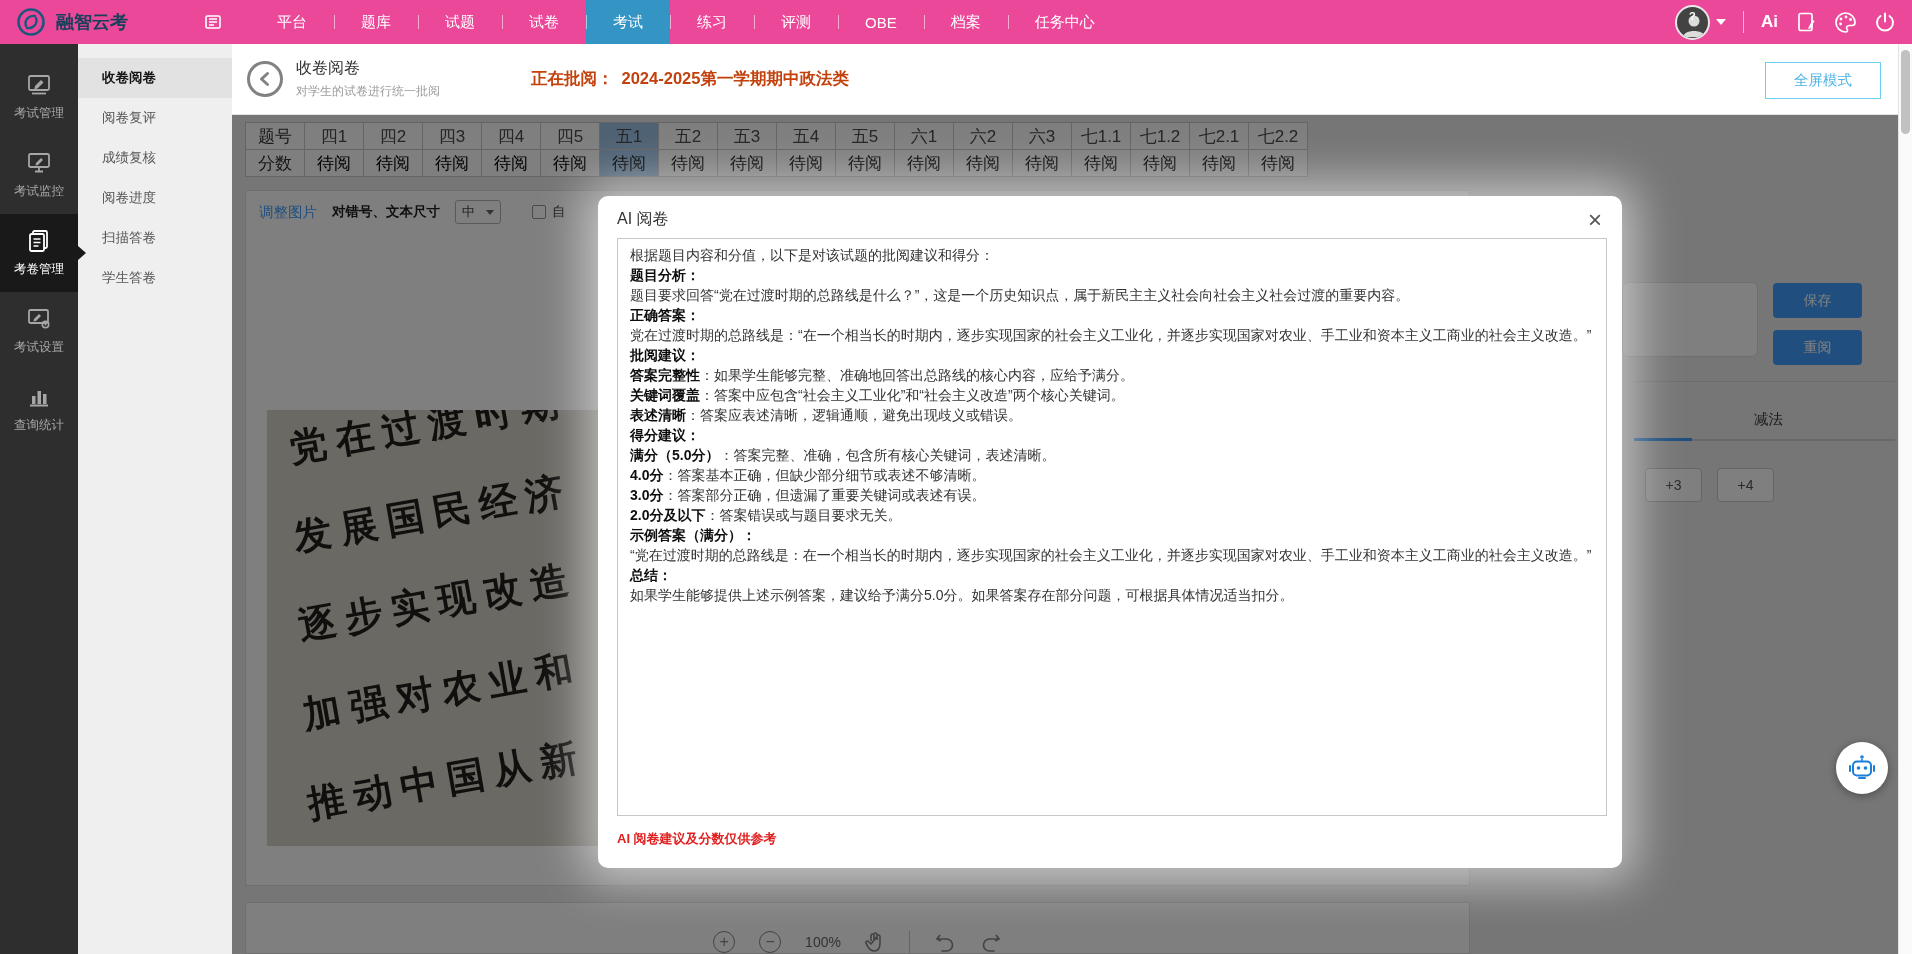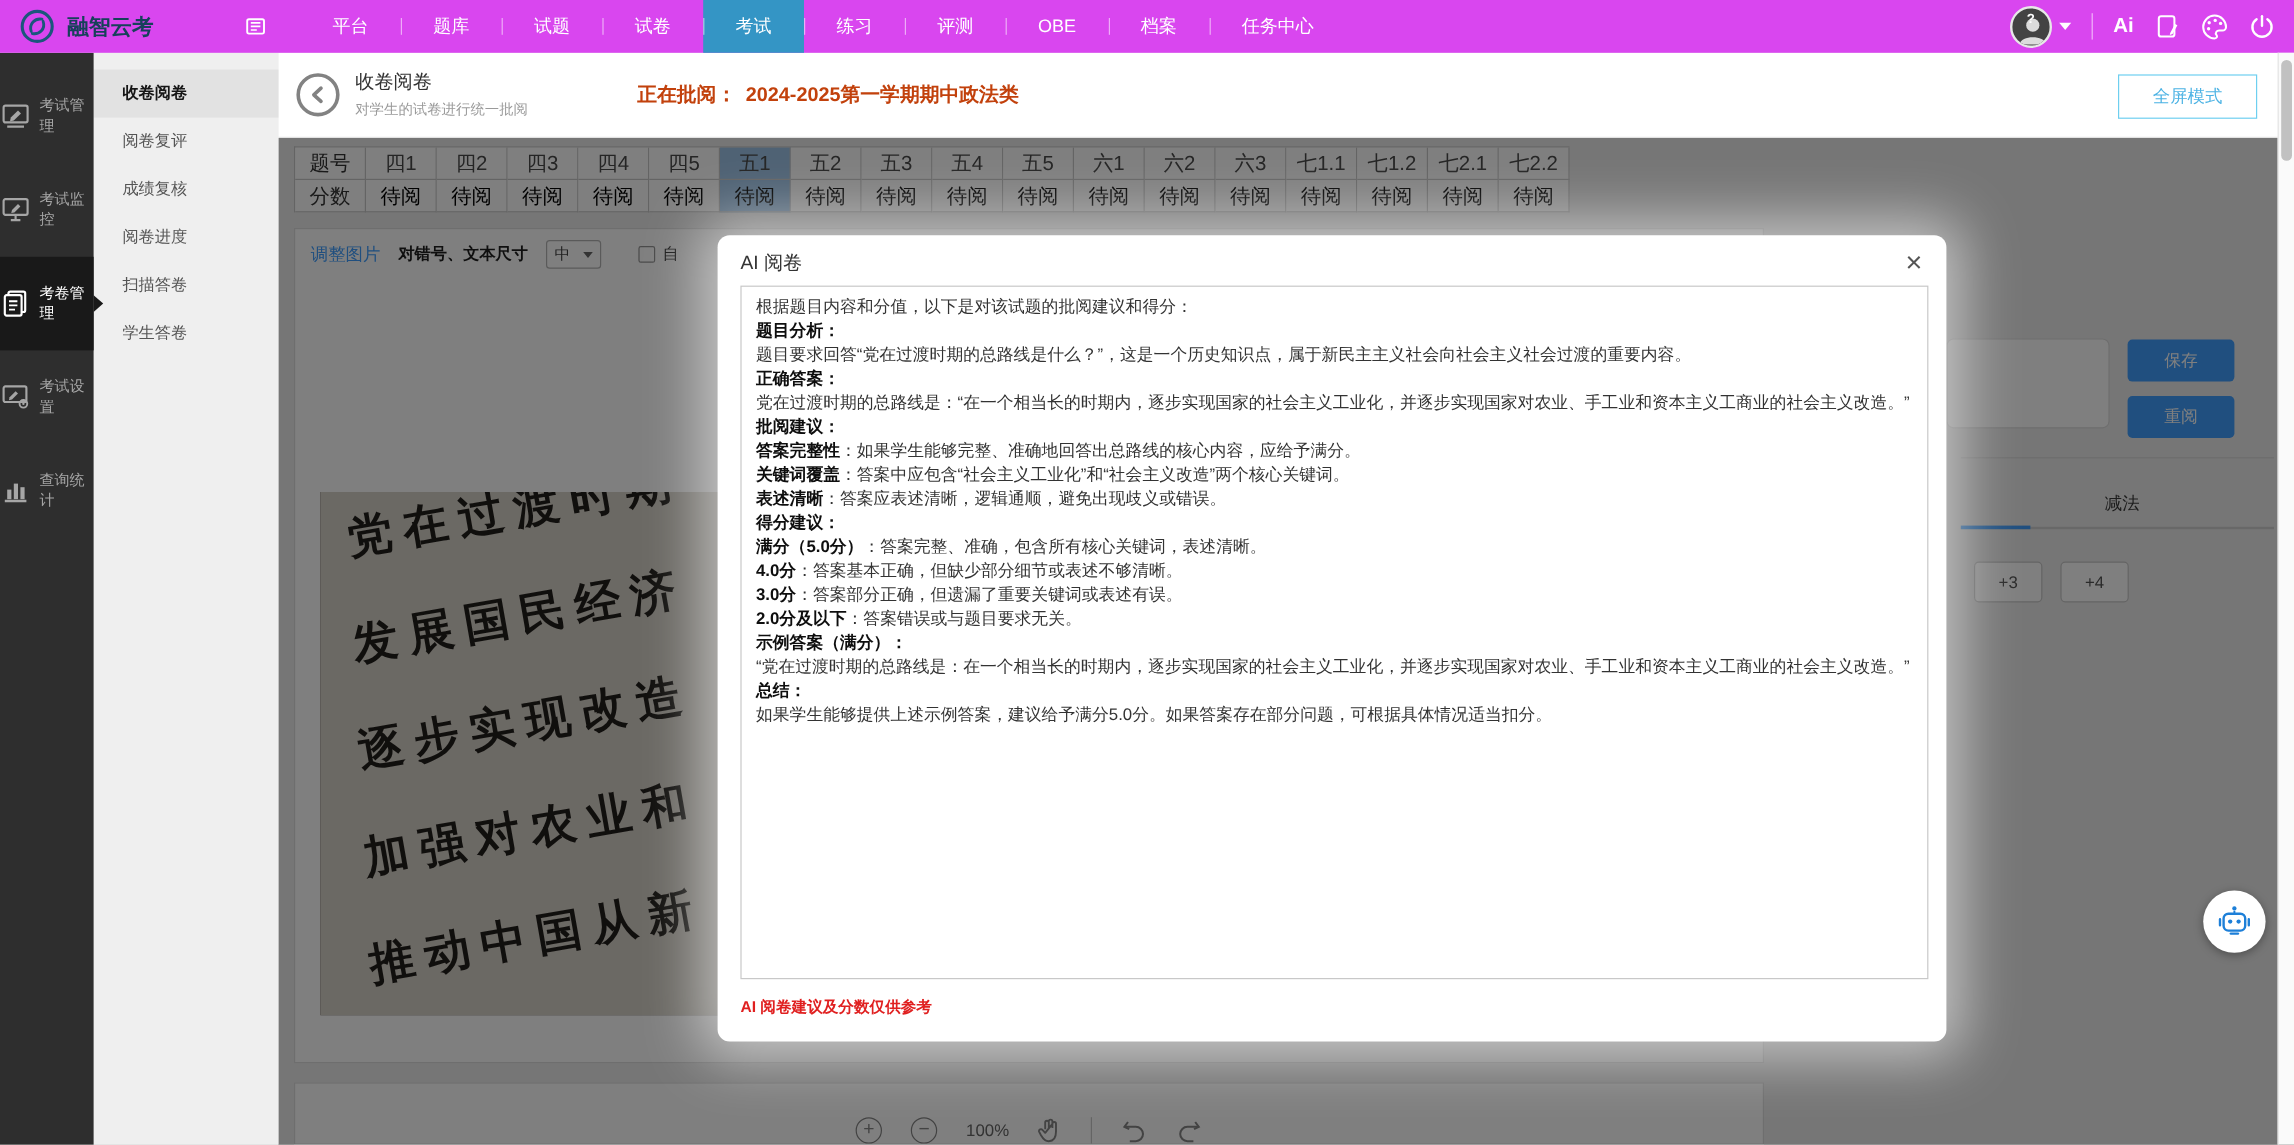--- a/index.html
+++ b/index.html
@@ -7,7 +7,7 @@
   body{position:relative;font-family:"Liberation Sans","DejaVu Sans",sans-serif;background:#ececec}
 
   
-  .topbar{position:absolute;left:0;top:0;width:1912px;height:44px;background:#d946ef;display:flex;align-items:center;z-index:30}
+  .topbar{position:absolute;left:0;top:0;width:1912px;height:44px;background:#ec4899;display:flex;align-items:center;z-index:30}
   .brand{display:flex;align-items:center;gap:10px;padding-left:16px;width:178px;flex:none}
   .brand-name{font-size:18px;font-weight:bold;color:#16415a;white-space:nowrap}
   .collapse-btn{color:#fff;margin:0 28px 0 26px;cursor:pointer;display:flex}

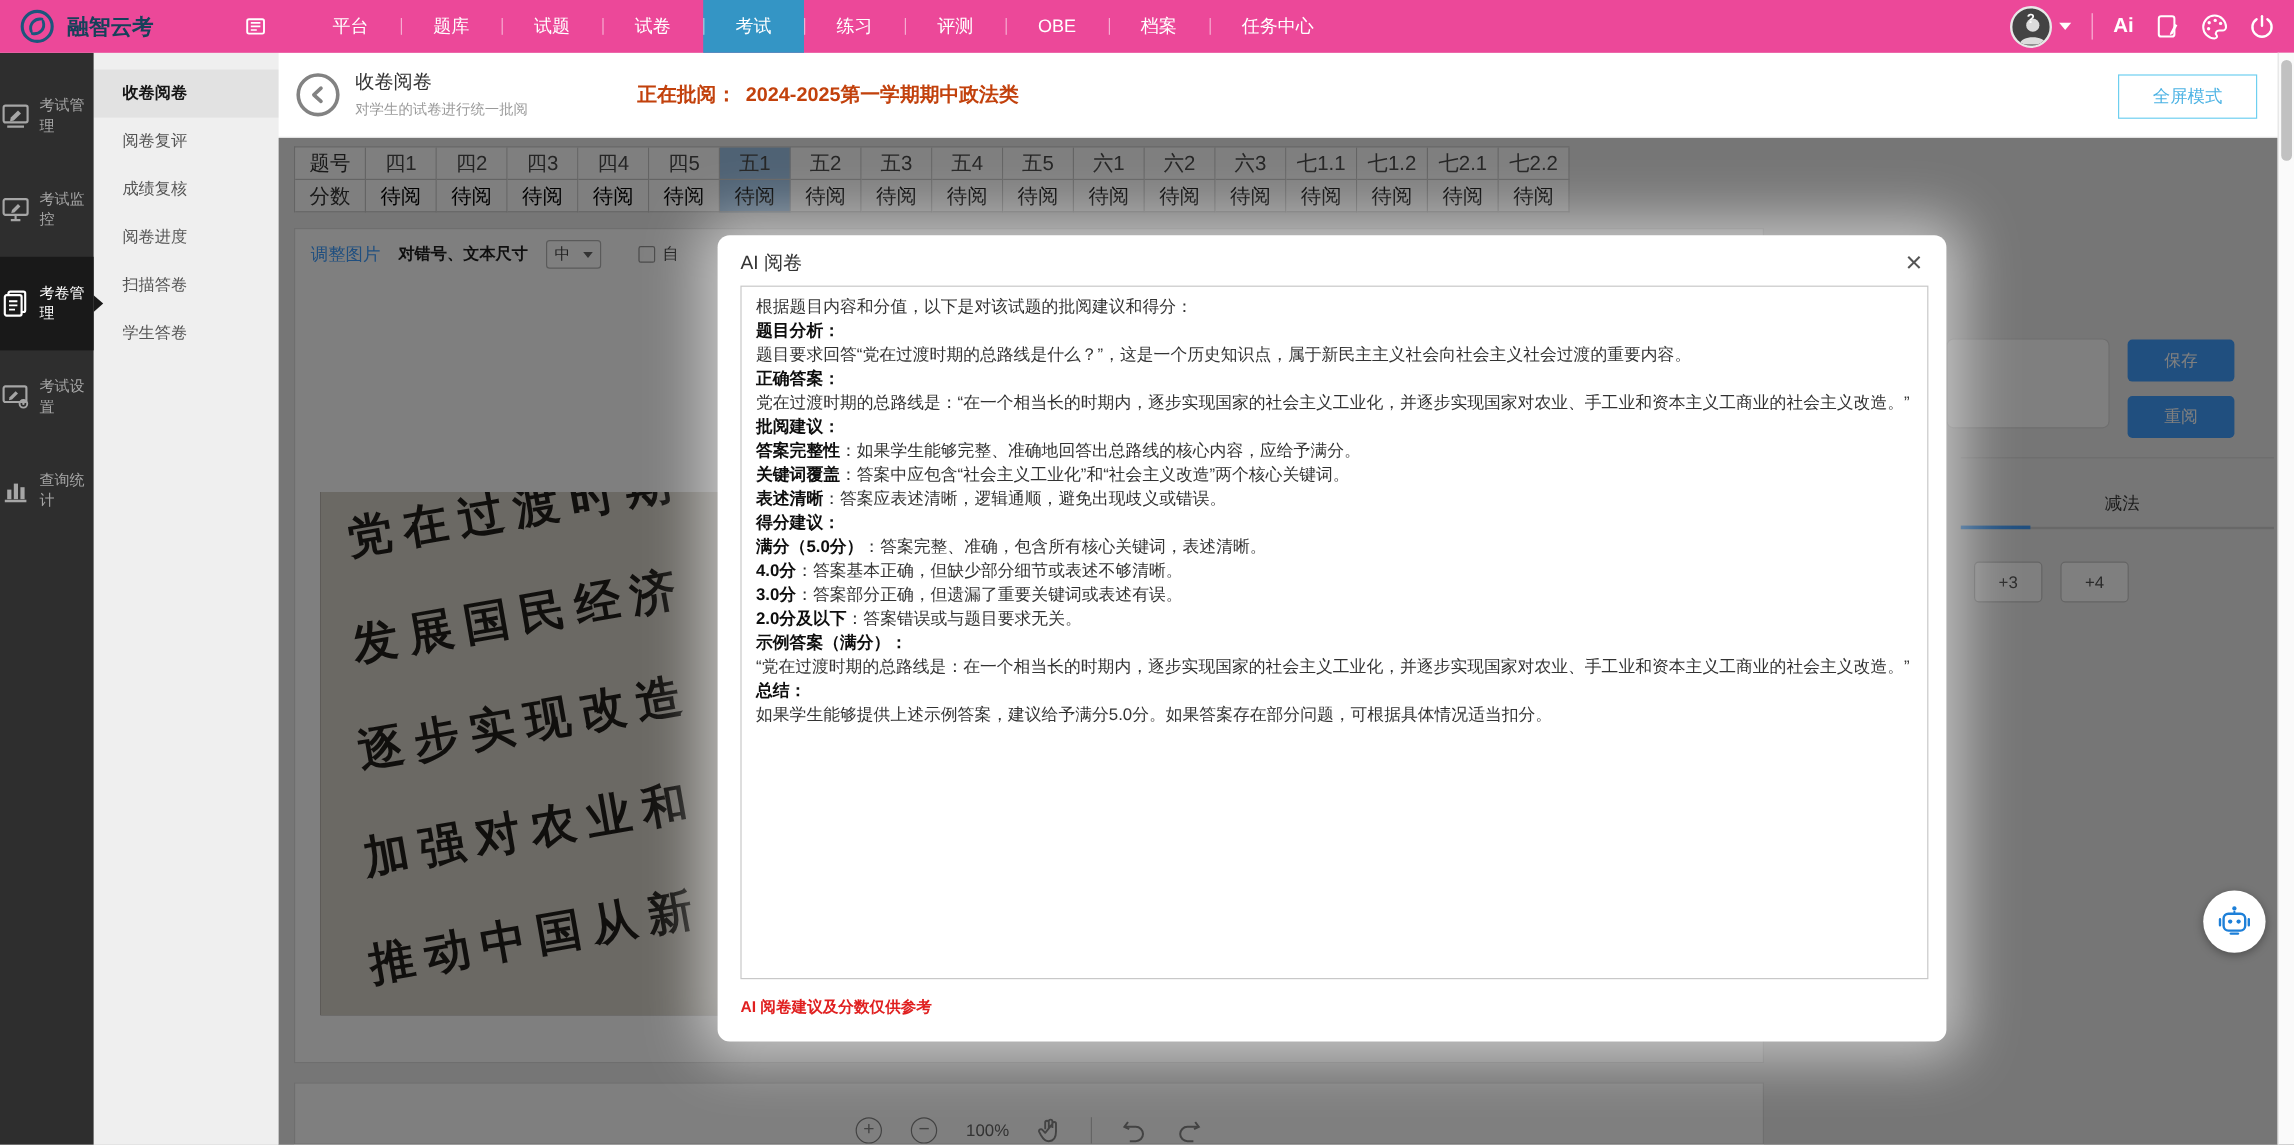--- a/index.html
+++ b/index.html
@@ -27,7 +27,7 @@
 
   
   .sidebar{position:absolute;left:0;top:44px;width:78px;bottom:0;background:#2e2e2e;z-index:25;padding-top:14px}
-  .side-item{height:78px;display:flex;flex-direction:row;align-items:center;justify-content:center;gap:7px;color:#a6a6a6;font-size:12.5px;cursor:pointer;position:relative}
+  .side-item{height:78px;display:flex;flex-direction:column;align-items:center;justify-content:center;gap:7px;color:#a6a6a6;font-size:12.5px;cursor:pointer;position:relative}
   .side-item.active{background:#191919;color:#fff}
   .side-item.active::after{content:"";position:absolute;right:-8px;top:50%;margin-top:-7px;border-top:7px solid transparent;border-bottom:7px solid transparent;border-left:8px solid #191919}
   .submenu{position:absolute;left:78px;top:44px;width:154px;bottom:0;background:#efefef;z-index:24;padding-top:14px}

